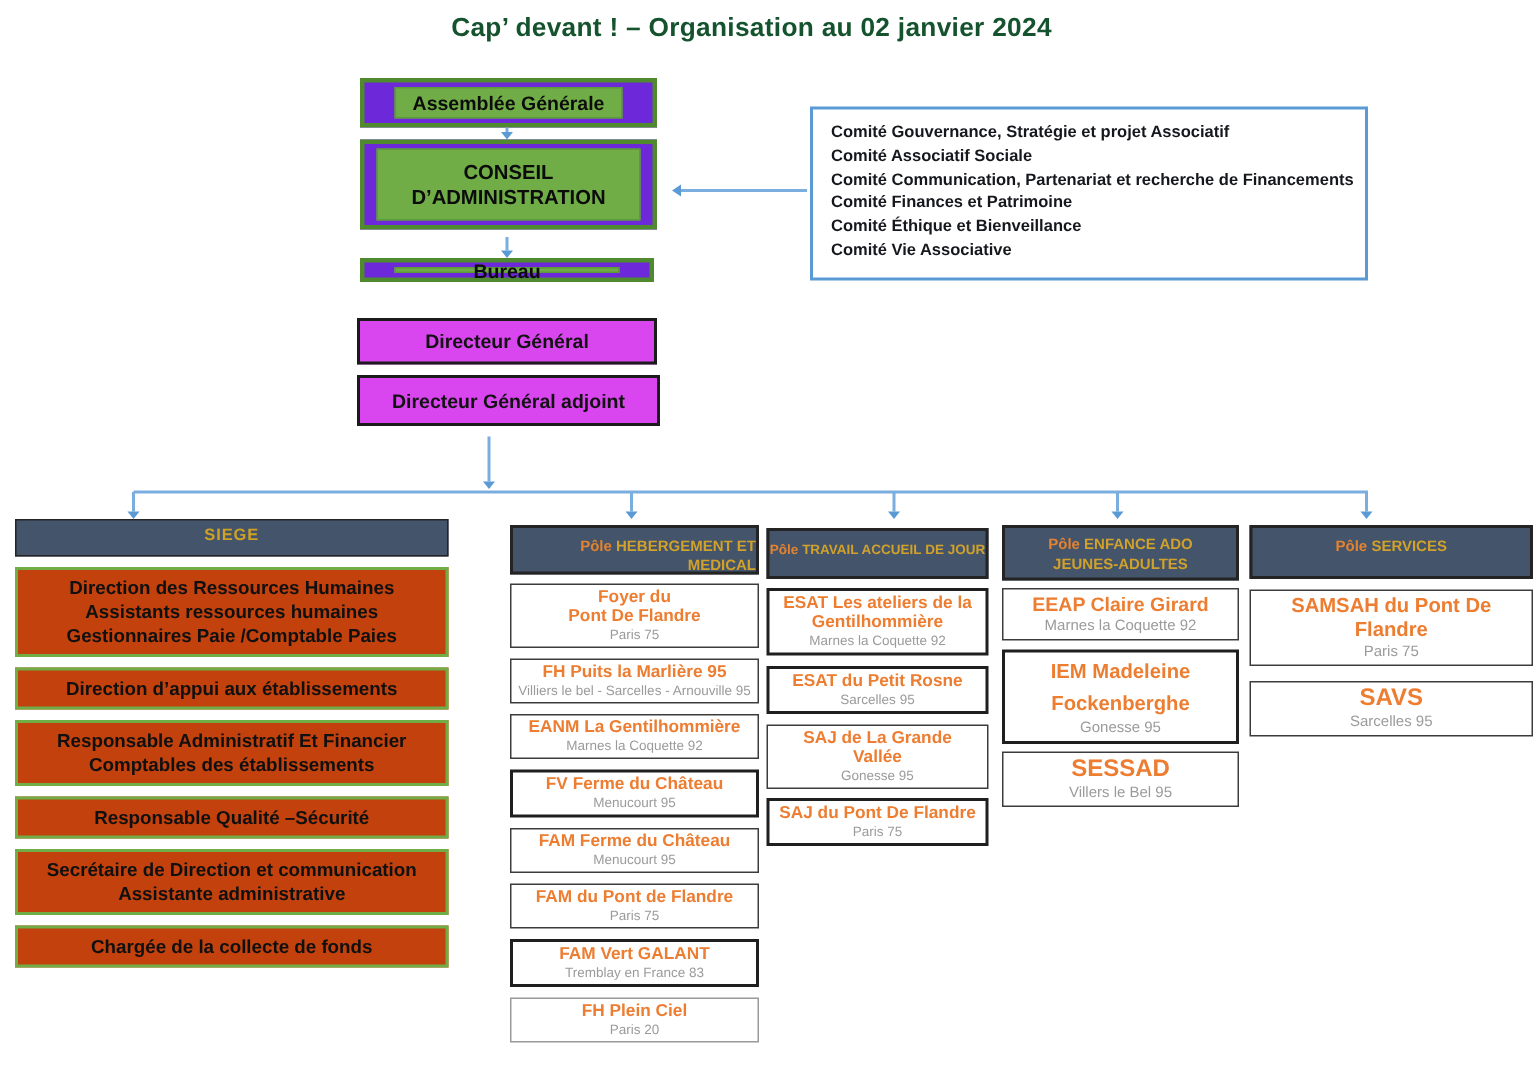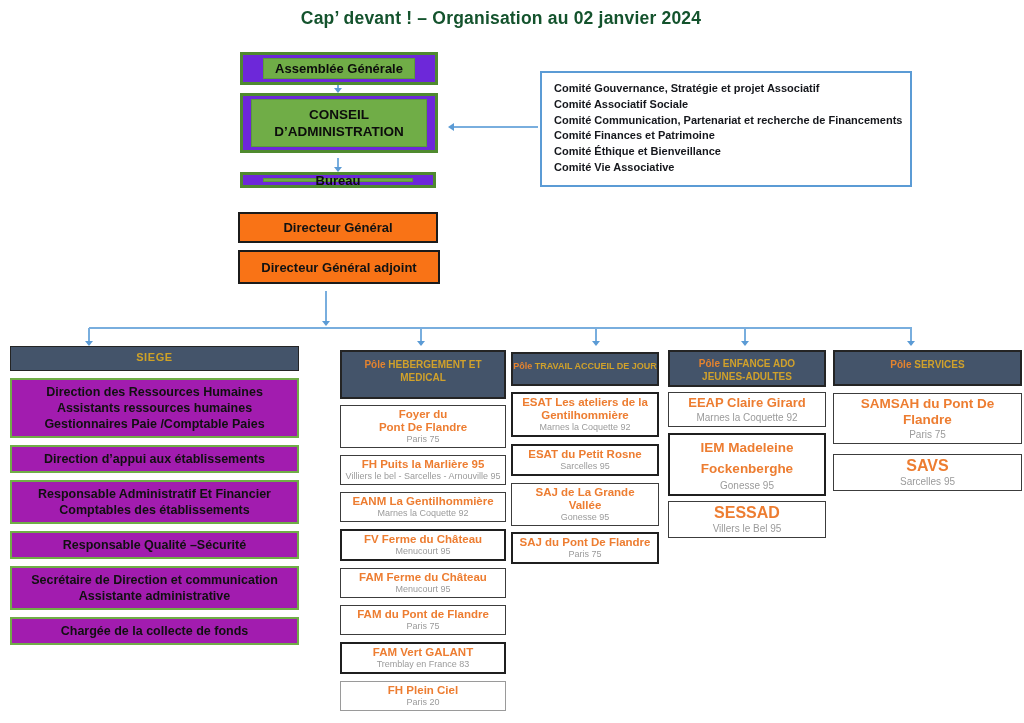--- a/index.html
+++ b/index.html
@@ -21,7 +21,7 @@
   }
   
   .wbox{
-    position:absolute;box-sizing:border-box;border:2.5px solid #1b1b1b;background:#f97316;
+    position:absolute;box-sizing:border-box;border:2.5px solid #1b1b1b;background:#d946ef;
     display:flex;align-items:center;justify-content:center;text-align:center;
     font-weight:700;font-size:13px;color:#121212;
   }

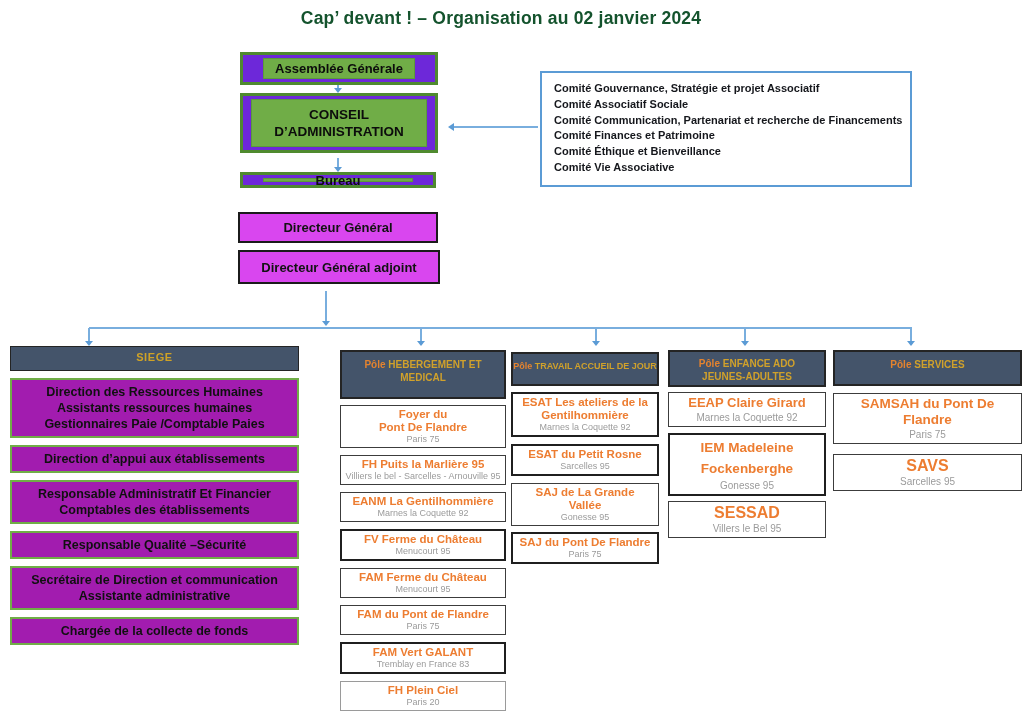--- a/index.html
+++ b/index.html
@@ -143,7 +143,7 @@
   </div>
 
   <div class="col" style="left:340px;top:350px;width:166px;">
-    <div class="chead chead-pole" style="height:49px;">
+    <div class="chead chead-pole" style="height:33px;text-align:right;">
       <span class="pole-prefix">Pôle</span>
       <span class="pole-title">HEBERGEMENT ET MEDICAL</span>
     </div>

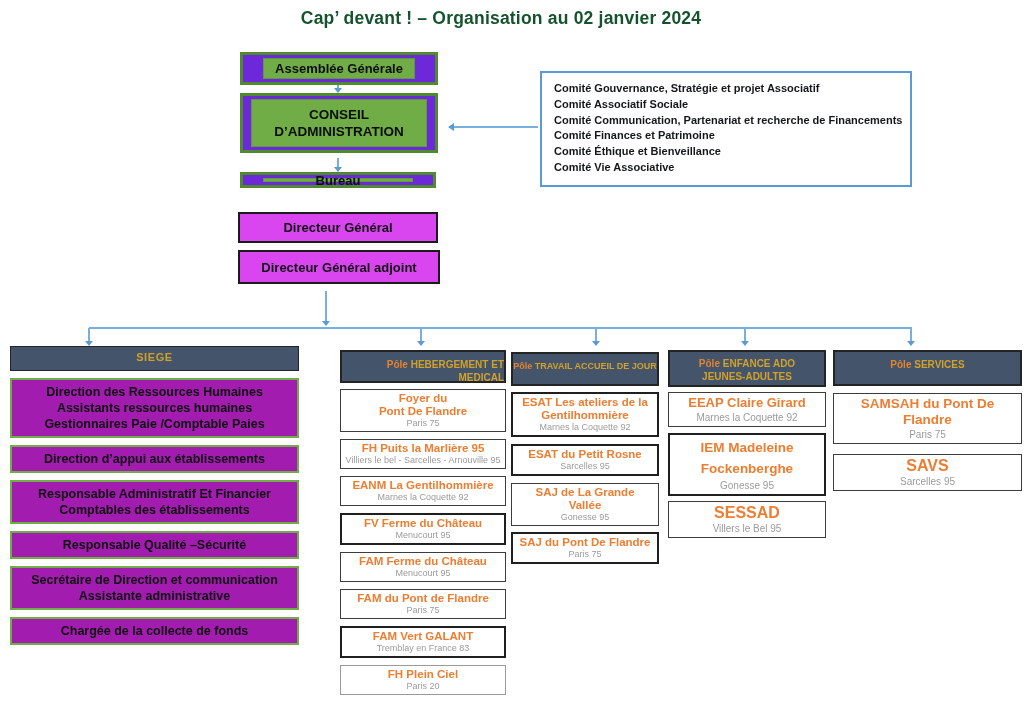--- a/index.html
+++ b/index.html
@@ -57,7 +57,7 @@
   .chead-pole{padding-top:6px;font-size:10px;line-height:13px;}
   
   .sitem{
-    box-sizing:border-box;margin-top:7px;border:2px solid #70AD47;background:#a21caf;
+    box-sizing:border-box;margin-top:7px;border:2px solid #70AD47;background:#c2410c;
     text-align:center;font-weight:700;font-size:12.5px;line-height:16px;color:#101010;
     padding:4px 2px;white-space:pre-line;
   }

